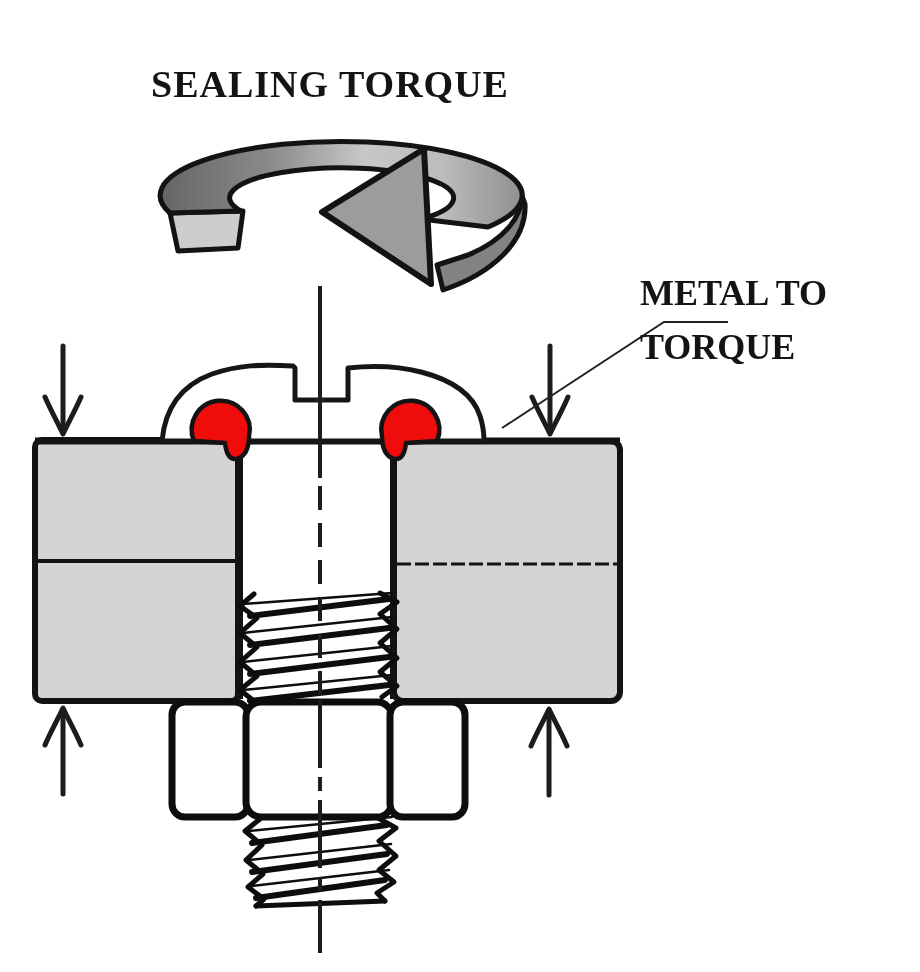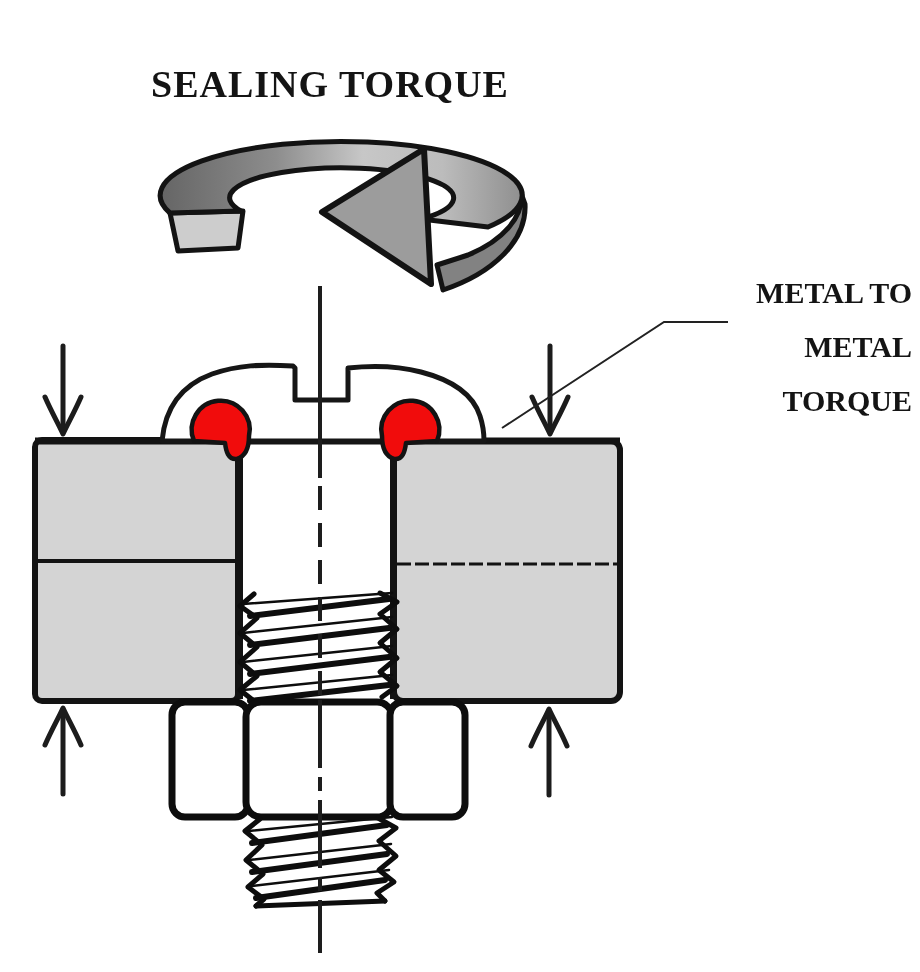--- a/index.html
+++ b/index.html
@@ -9,8 +9,8 @@
   svg.canvas{position:absolute;left:0;top:0}
   .title{position:absolute;left:110px;top:62px;width:440px;text-align:center;
          font-size:38px;font-weight:bold;color:#141414;letter-spacing:1px;white-space:nowrap}
-  .annotation{position:absolute;left:640px;top:266px;width:272px;text-align:right;
-              font-size:30px;font-weight:bold;color:#141414;line-height:54px}
+  .annotation{position:absolute;left:640px;top:266px;width:272px;text-align:left;
+              font-size:36px;font-weight:bold;color:#141414;line-height:54px}
 </style>
 </head>
 <body>

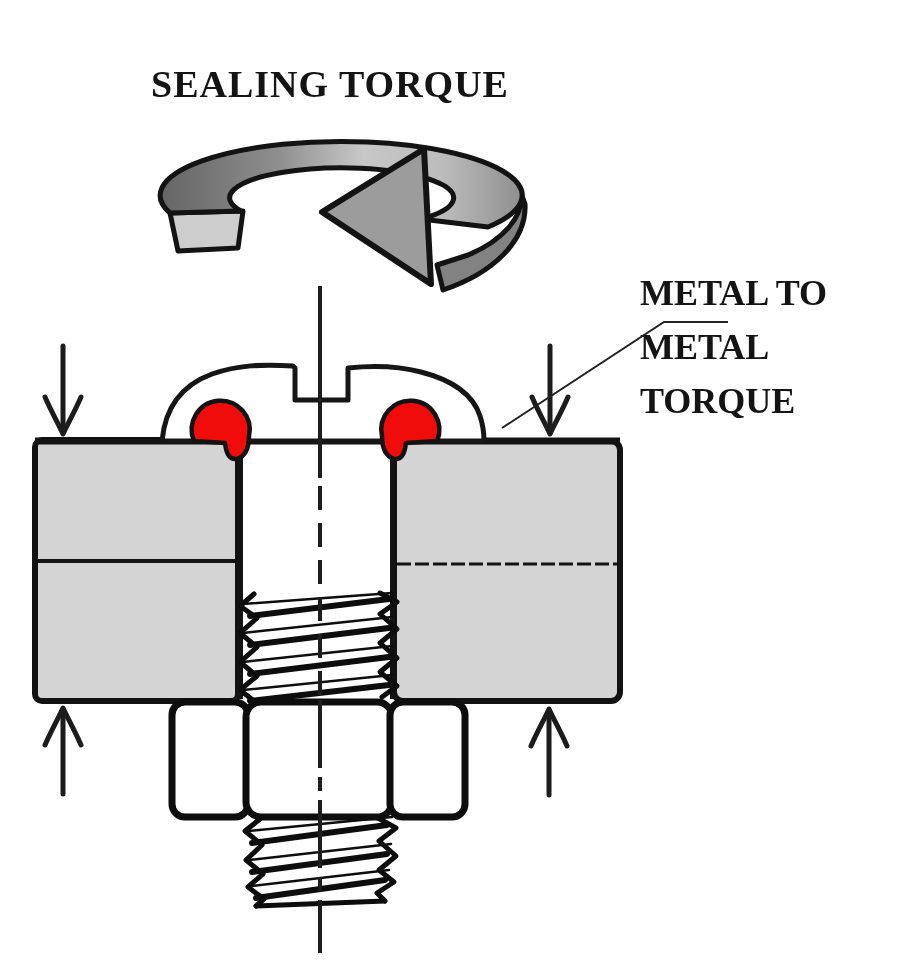--- a/index.html
+++ b/index.html
@@ -107,7 +107,6 @@
 
   <div class="annotation">
     <div>METAL TO</div>
-    <div>METAL</div>
     <div>TORQUE</div>
   </div>
 

